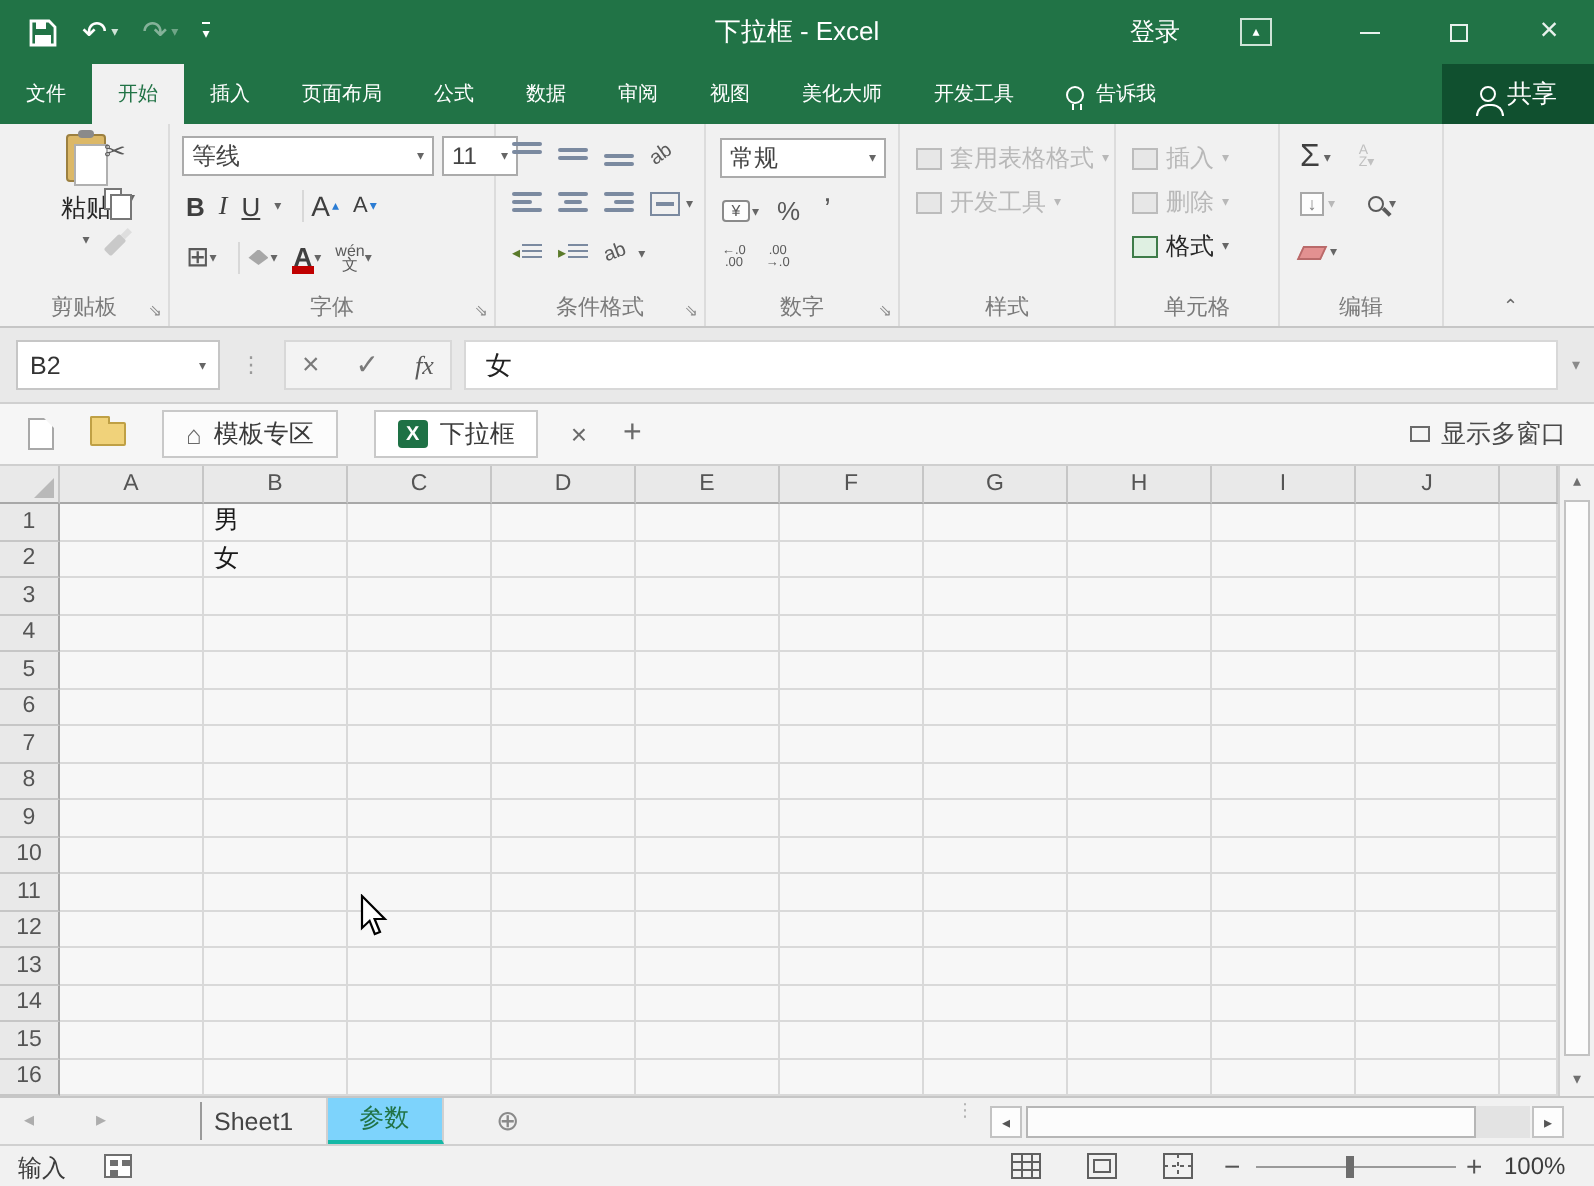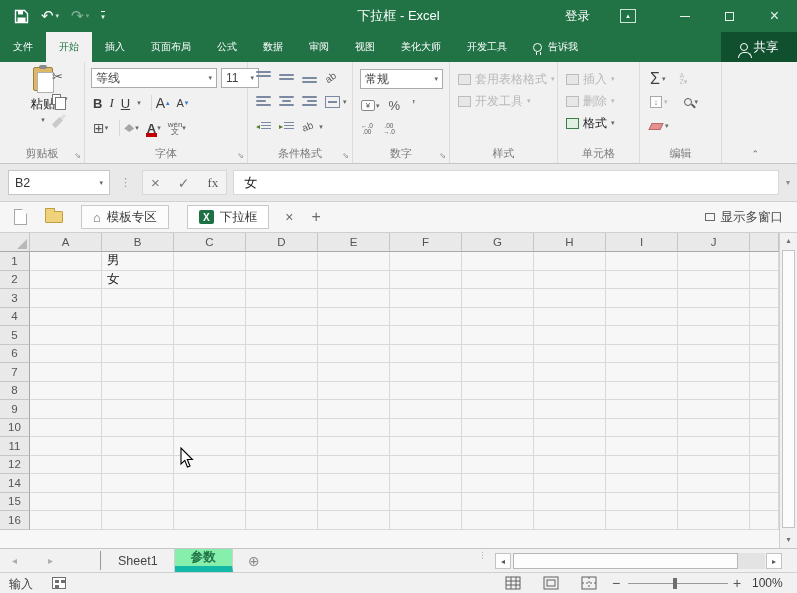--- a/index.html
+++ b/index.html
@@ -113,7 +113,7 @@
 .namebox{width:102px;height:25px;margin-left:8px;background:#fff;border:1px solid #c6c6c6;display:flex;align-items:center;justify-content:space-between;padding:0 6px;font-size:12.5px;color:#333;}
 .fdots{color:#9a9a9a;font-size:11px;margin:0 10px;letter-spacing:1px;}
 .fbtns{display:flex;align-items:center;background:#f3f3f3;border:1px solid #d8d8d8;height:25px;padding:0 8px;gap:18px;color:#7a7a7a;}
-.fx{font-family:"Liberation Serif",serif;font-size:13px;color:#5a5a5a;}
+.fx{font-style:italic;font-family:"Liberation Serif",serif;font-size:13px;color:#5a5a5a;}
 .finput{flex:1;height:25px;background:#fff;border:1px solid #d8d8d8;margin-left:6px;display:flex;align-items:center;padding-left:10px;font-size:13px;color:#222;}
 .fexpand{width:18px;text-align:center;color:#8a8a8a;font-size:8px;}
 

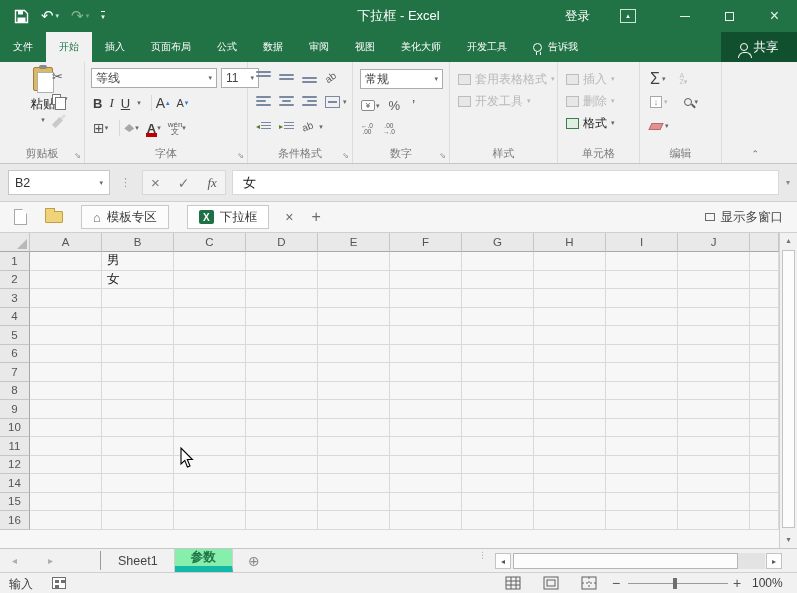--- a/index.html
+++ b/index.html
@@ -689,6 +689,20 @@
         </div>
         <div class="grow2">
           <div class="rh">12</div>
+          <div class="cell" style="width: 72px;"></div>
+          <div class="cell" style="width: 72px;"></div>
+          <div class="cell" style="width: 72px;"></div>
+          <div class="cell" style="width: 72px;"></div>
+          <div class="cell" style="width: 72px;"></div>
+          <div class="cell" style="width: 72px;"></div>
+          <div class="cell" style="width: 72px;"></div>
+          <div class="cell" style="width: 72px;"></div>
+          <div class="cell" style="width: 72px;"></div>
+          <div class="cell" style="width: 72px;"></div>
+          <div class="cell" style="width: 29px;"></div>
+        </div>
+        <div class="grow2">
+          <div class="rh">13</div>
           <div class="cell" style="width: 72px;"></div>
           <div class="cell" style="width: 72px;"></div>
           <div class="cell" style="width: 72px;"></div>

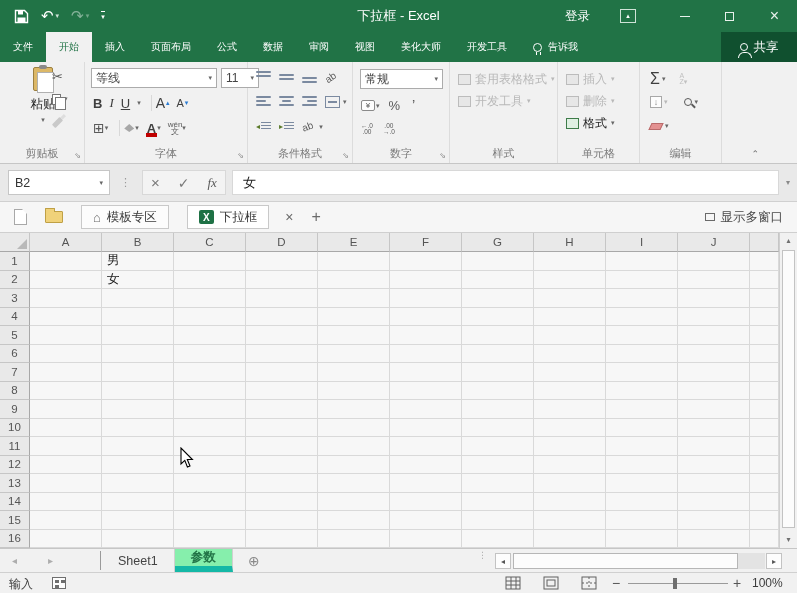--- a/index.html
+++ b/index.html
@@ -151,7 +151,7 @@
 .sheetbar{position:absolute;top:548px;left:0;right:0;height:24px;background:#f1f1f1;border-top:1px solid #c6c6c6;}
 .snav{position:absolute;top:0;height:23px;display:flex;align-items:center;color:#adadad;font-size:10px;}
 .ssep{position:absolute;left:100px;top:2px;bottom:2px;width:1px;background:#9a9a9a;}
-.stabs{position:absolute;left:102px;top:0;height:23px;display:flex;}
+.stabs{position:absolute;left:91px;top:0;height:23px;display:flex;}
 .stab{height:23px;display:flex;align-items:center;padding:0 16px;font-size:12.5px;color:#444;border-right:1px solid #d0d0d0;}
 .stab.active{background:#86efac;color:#217346;font-weight:bold;border-bottom:6px solid #14b8a6;}
 .addsheet{position:absolute;left:248px;top:0;height:23px;display:flex;align-items:center;color:#8a8a8a;font-size:14px;}

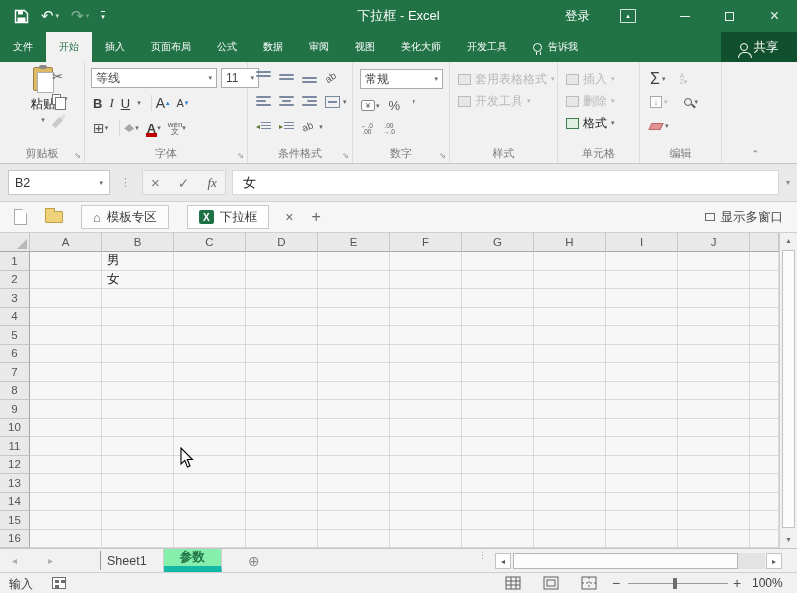--- a/index.html
+++ b/index.html
@@ -153,7 +153,7 @@
 .ssep{position:absolute;left:100px;top:2px;bottom:2px;width:1px;background:#9a9a9a;}
 .stabs{position:absolute;left:91px;top:0;height:23px;display:flex;}
 .stab{height:23px;display:flex;align-items:center;padding:0 16px;font-size:12.5px;color:#444;border-right:1px solid #d0d0d0;}
-.stab.active{background:#86efac;color:#217346;font-weight:bold;border-bottom:6px solid #14b8a6;}
+.stab.active{background:#7dd3fc;color:#217346;font-weight:normal;border-bottom:2px solid #14b8a6;}
 .addsheet{position:absolute;left:248px;top:0;height:23px;display:flex;align-items:center;color:#8a8a8a;font-size:14px;}
 .grip{position:absolute;left:478px;top:4px;color:#b0b0b0;font-size:9px;line-height:5px;}
 .hsb-arrow{position:absolute;top:4px;width:16px;height:16px;background:#fdfdfd;border:1px solid #c3c3c3;display:flex;align-items:center;justify-content:center;color:#555;font-size:8px;}

